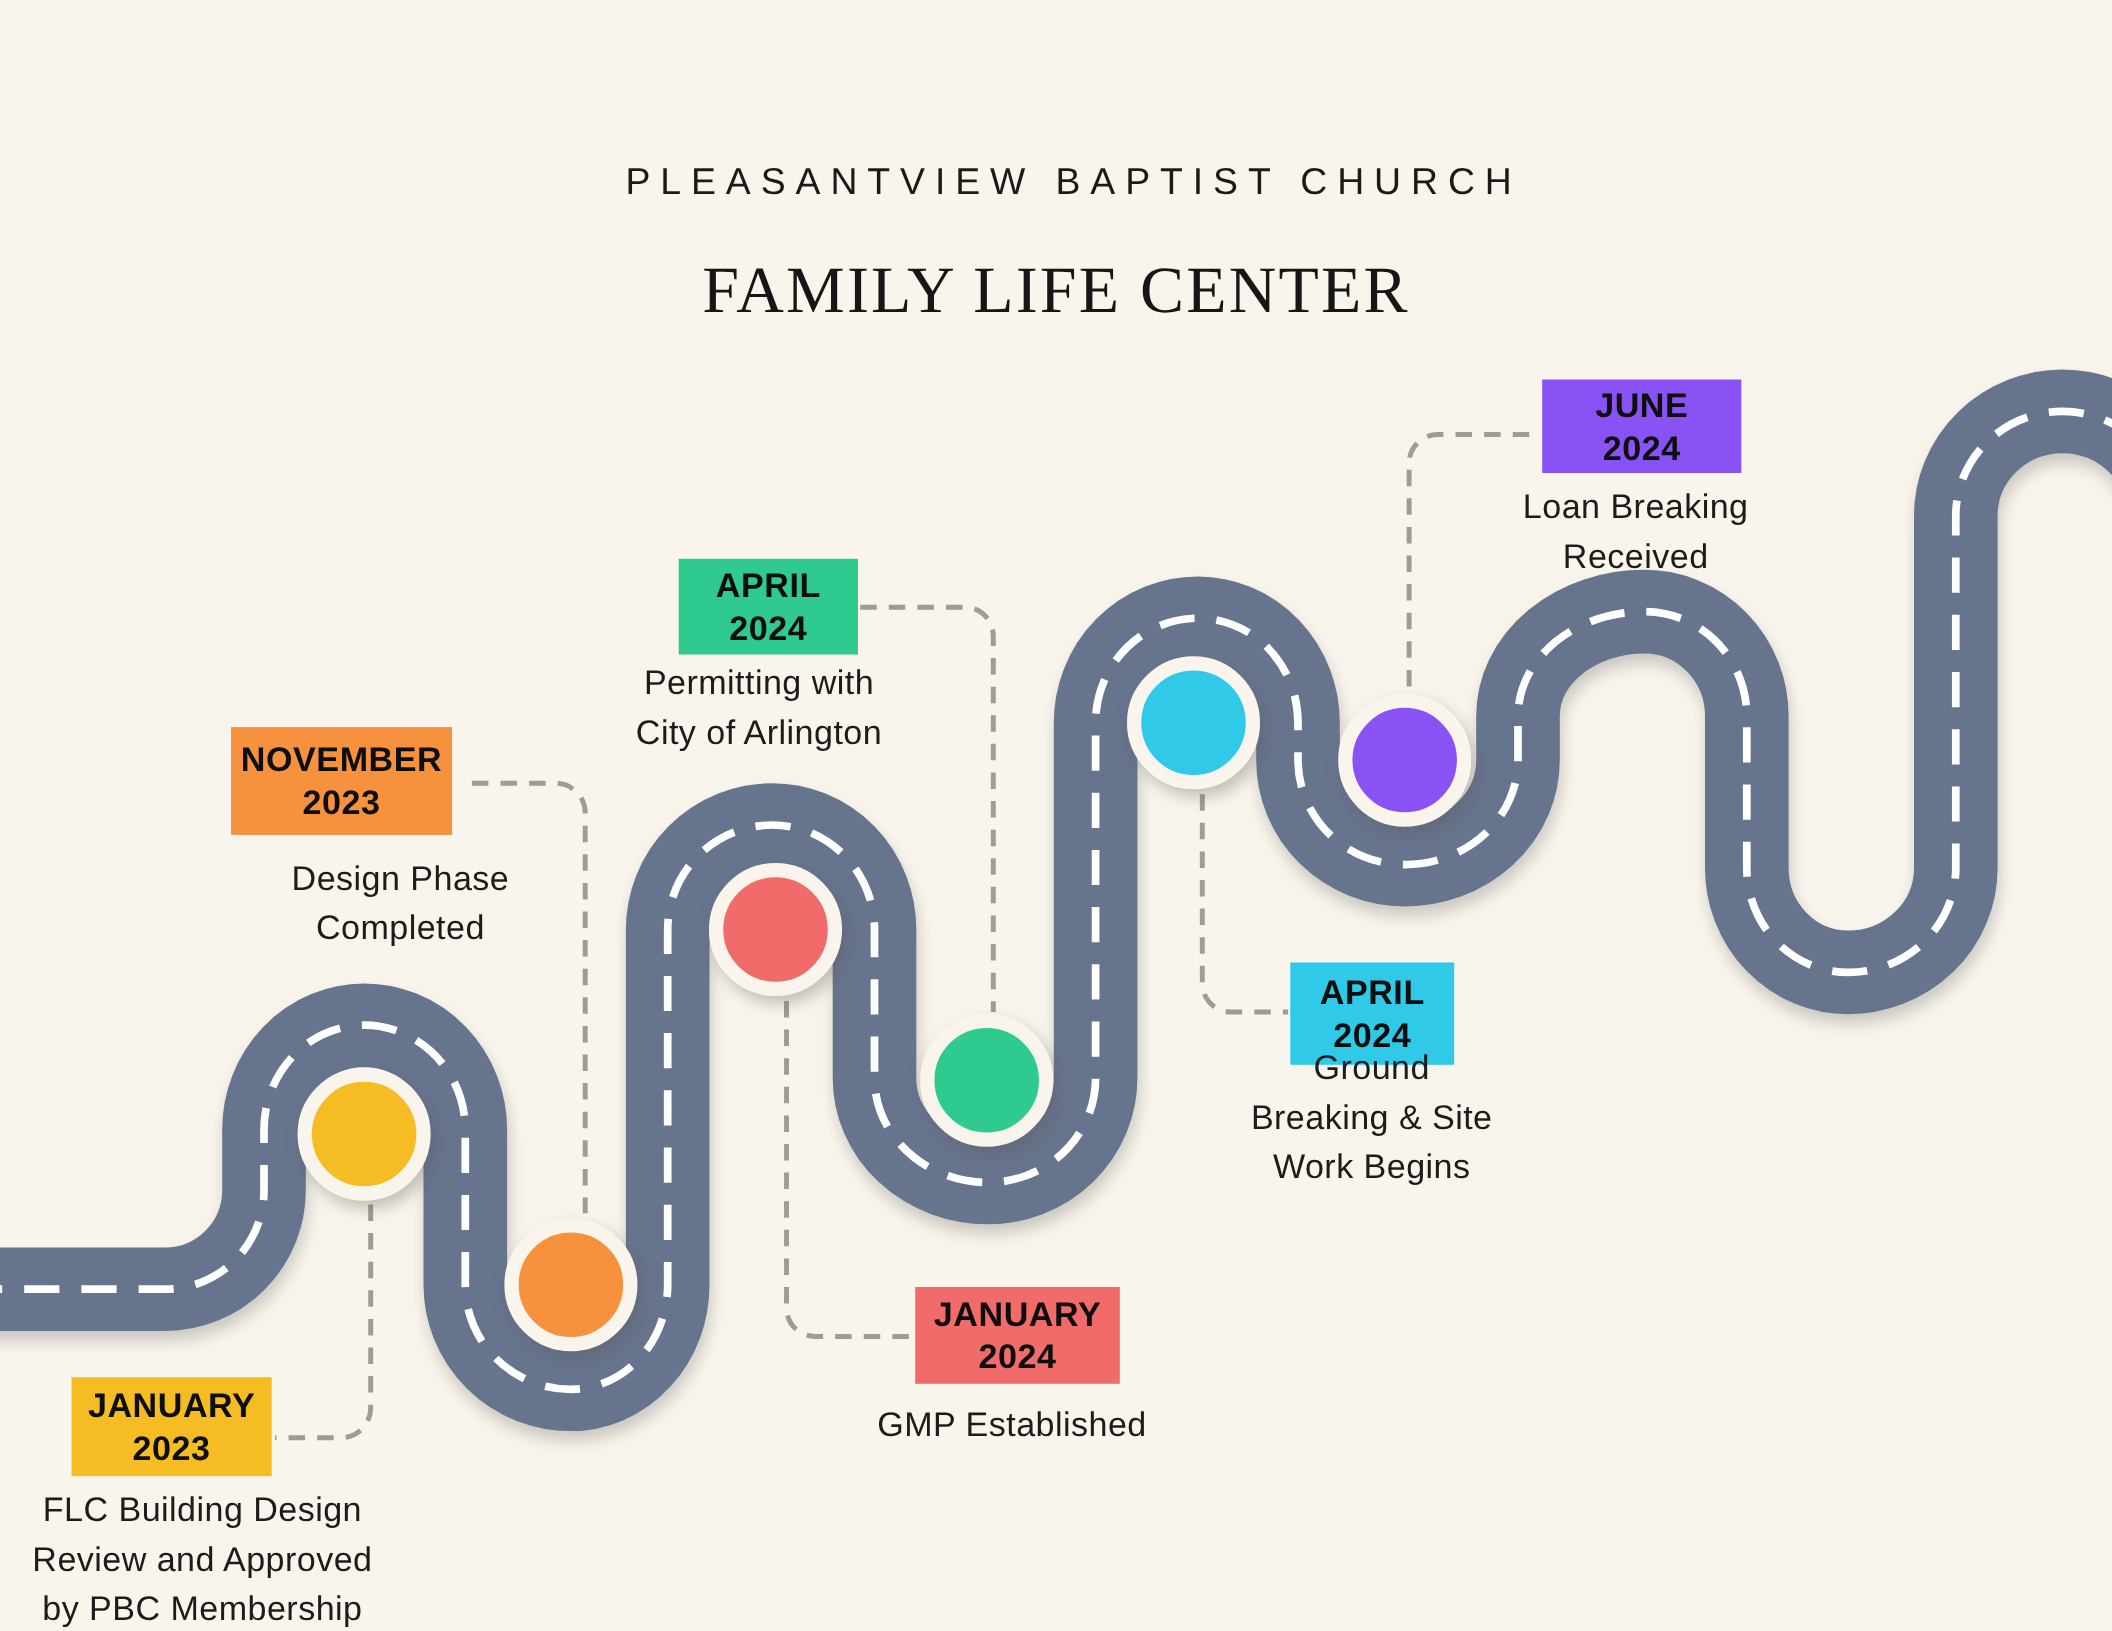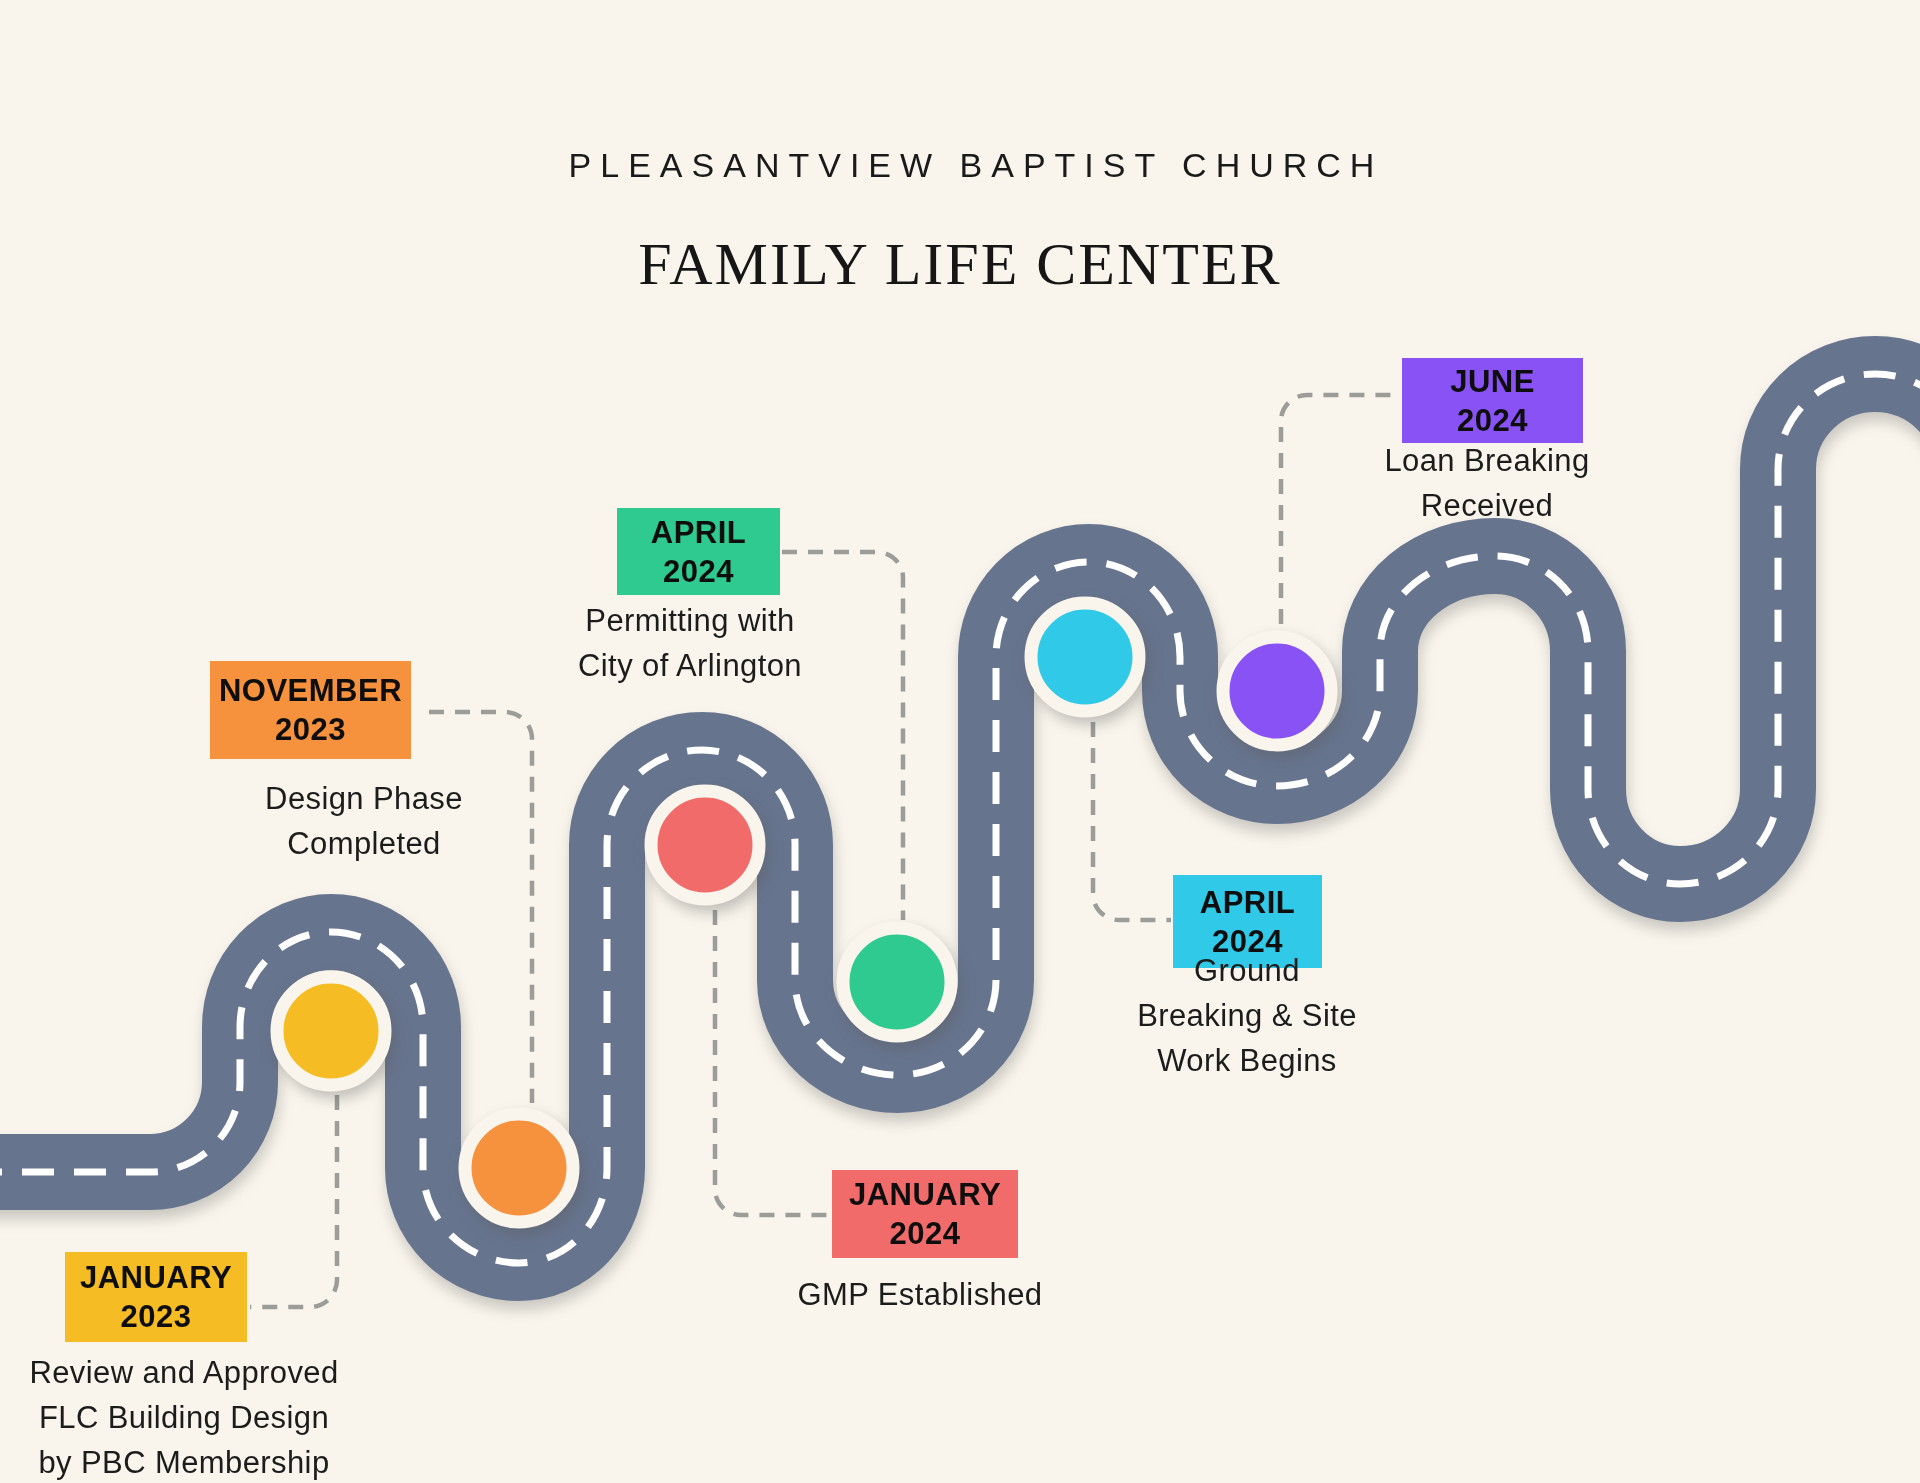--- a/index.html
+++ b/index.html
@@ -137,7 +137,7 @@
         <div>Breaking &amp; Site</div>
         <div>Work Begins</div>
       </div>
-      <div class="date-box" style="left: 1402px; top: 358px; width: 181px; height: 85px; background: rgb(137, 82, 245);">
+      <div class="date-box" style="left: 1402px; top: 345px; width: 181px; height: 85px; background: rgb(137, 82, 245);">
         <div>JUNE</div>
         <div>2024</div>
       </div>

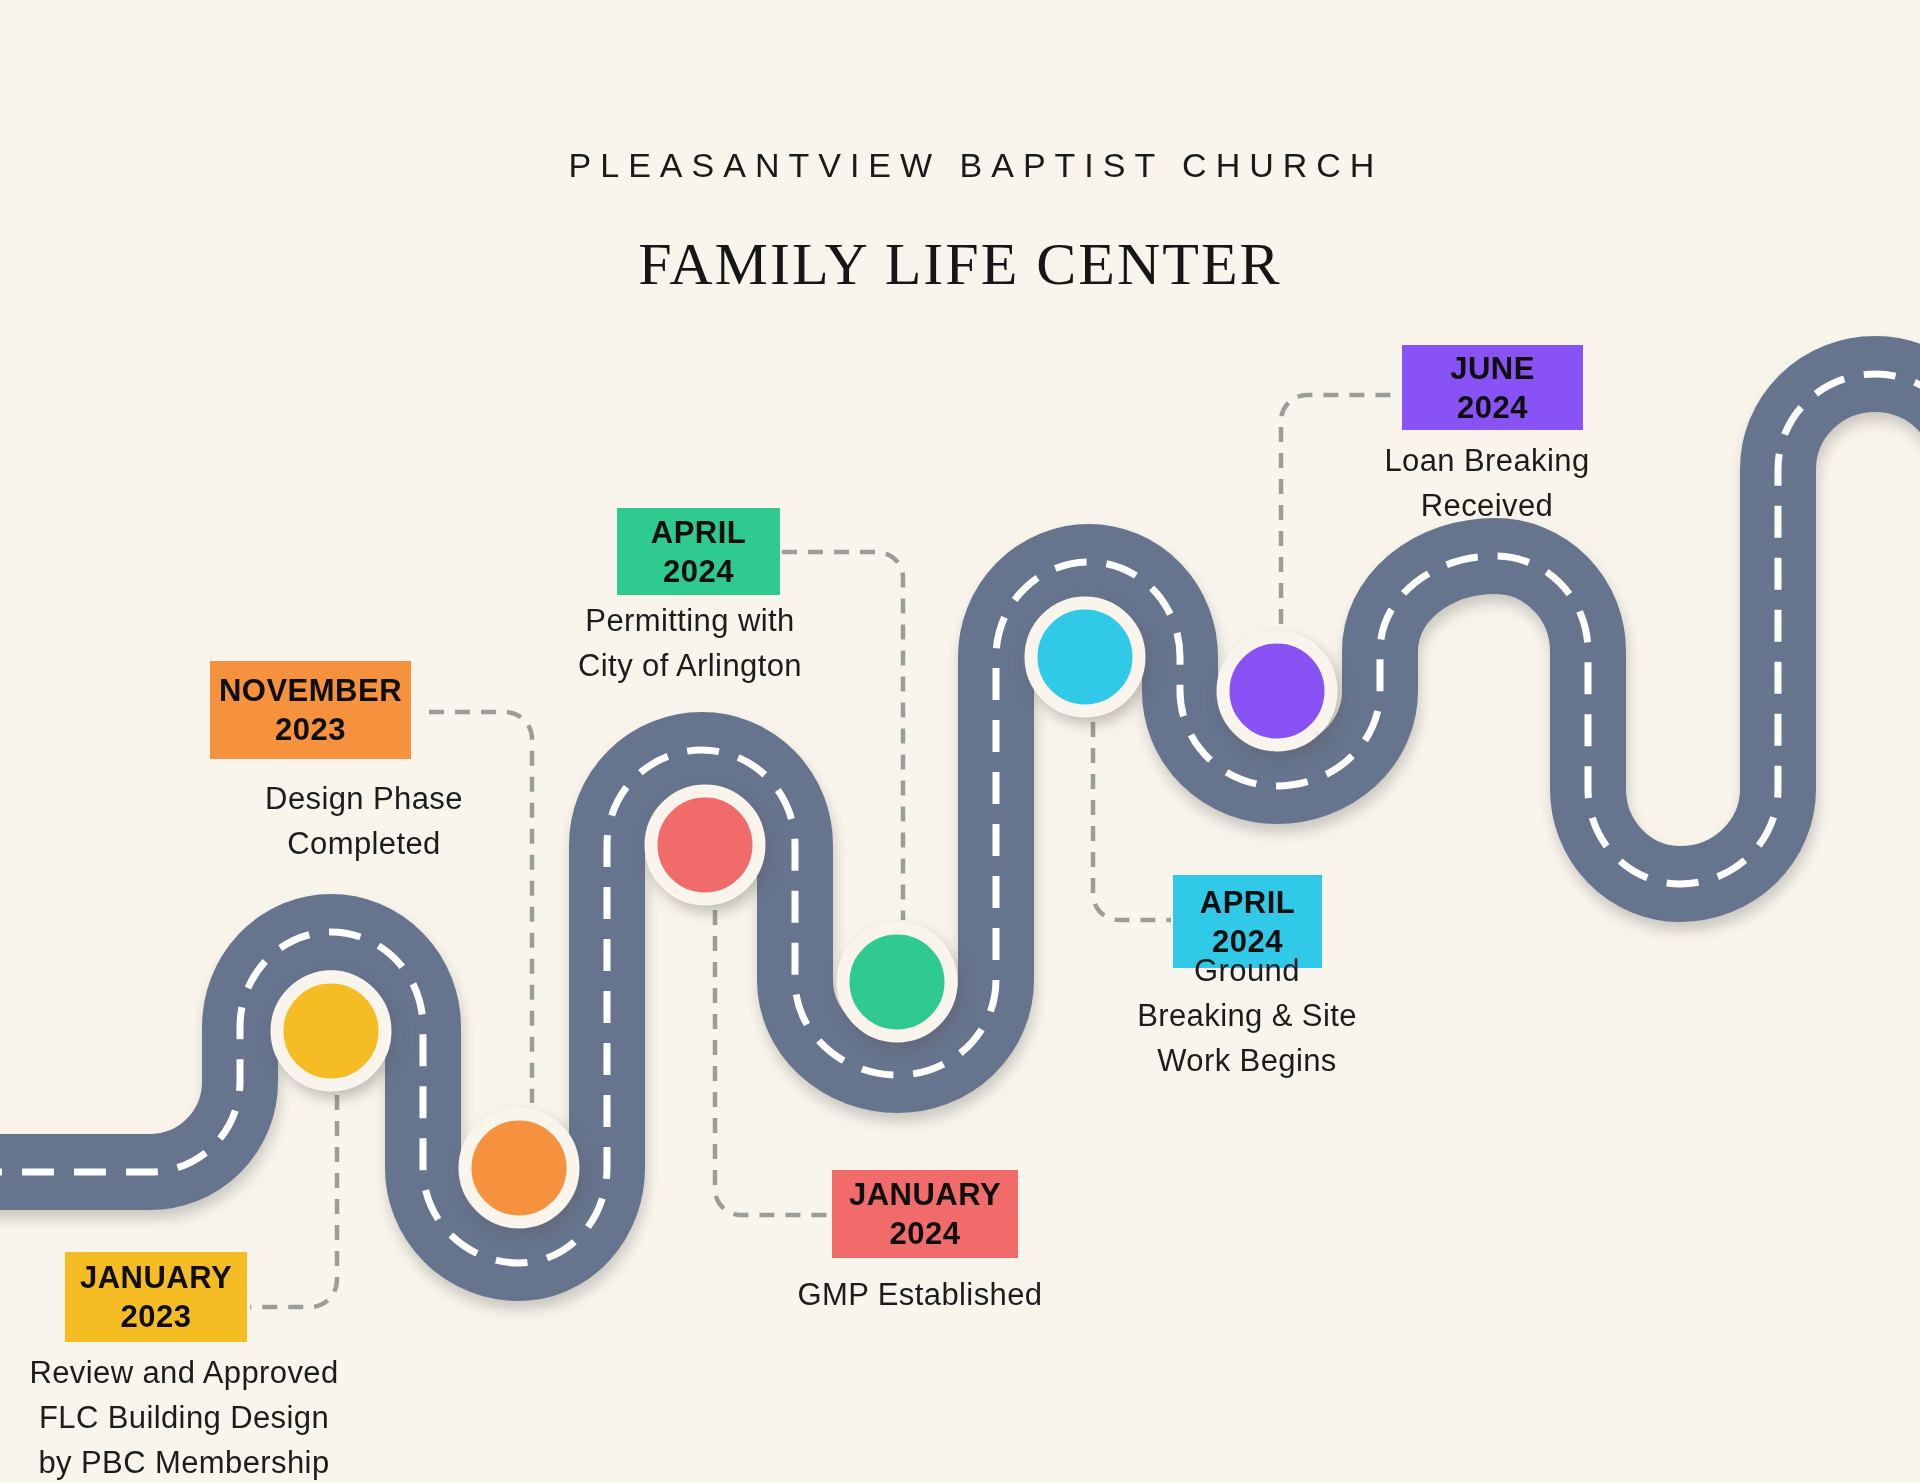--- a/index.html
+++ b/index.html
@@ -101,8 +101,8 @@
         <div>2023</div>
       </div>
       <div class="milestone-desc" style="left: 184px; top: 1350px;">
+        <div>FLC Building Design</div>
         <div>Review and Approved</div>
-        <div>FLC Building Design</div>
         <div>by PBC Membership</div>
       </div>
       <div class="date-box" style="left: 210px; top: 661px; width: 201px; height: 98px; background: rgb(246, 145, 61);">

